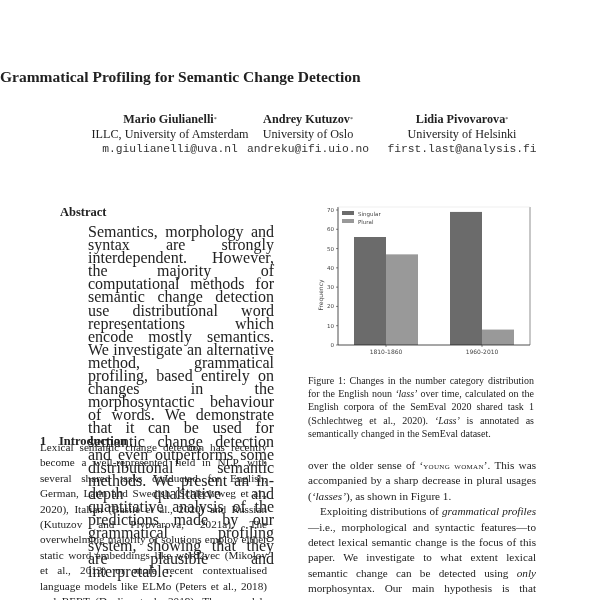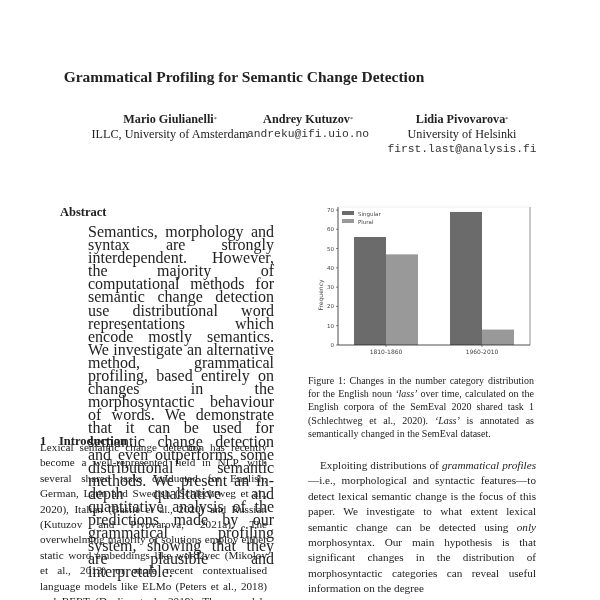--- a/index.html
+++ b/index.html
@@ -5,7 +5,7 @@
   html, body { margin:0; padding:0; background:#fff; }
   body { width:600px; height:600px; position:relative; overflow:hidden;
          font-family:"Liberation Serif", "DejaVu Serif", serif; color:#222; }
-  .title { position:absolute; top:68px; left:0; width:488px; text-align:center;
+  .title { position:absolute; top:68px; left:0; width:488px; text-align:left;
            font-weight:bold; font-size:15.5px; }
   .author { position:absolute; top:112px; text-align:center; font-size:12.2px; line-height:15px; }
   .author .name { font-weight:bold; }

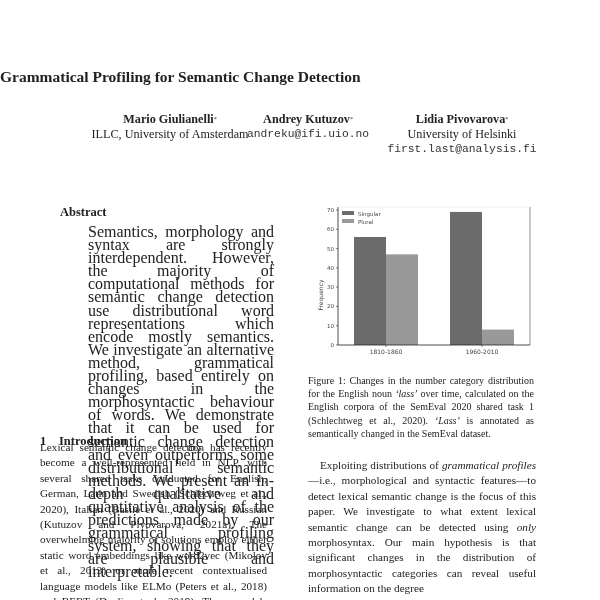--- a/index.html
+++ b/index.html
@@ -39,6 +39,7 @@
 </div>
 <div class="author a2">
   <div><span class="name">Andrey Kutuzov</span><sup>*</sup></div>
+  <div>University of Oslo</div>
   <div class="email">andreku@ifi.uio.no</div>
 </div>
 <div class="author a3">

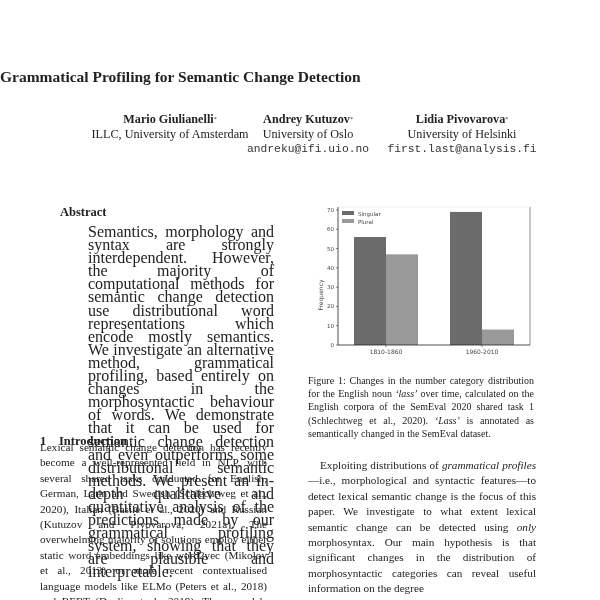--- a/index.html
+++ b/index.html
@@ -36,6 +36,7 @@
 <div class="author a1">
   <div><span class="name">Mario Giulianelli</span><sup>*</sup></div>
   <div>ILLC, University of Amsterdam</div>
+  <div class="email">m.giulianelli@uva.nl</div>
 </div>
 <div class="author a2">
   <div><span class="name">Andrey Kutuzov</span><sup>*</sup></div>

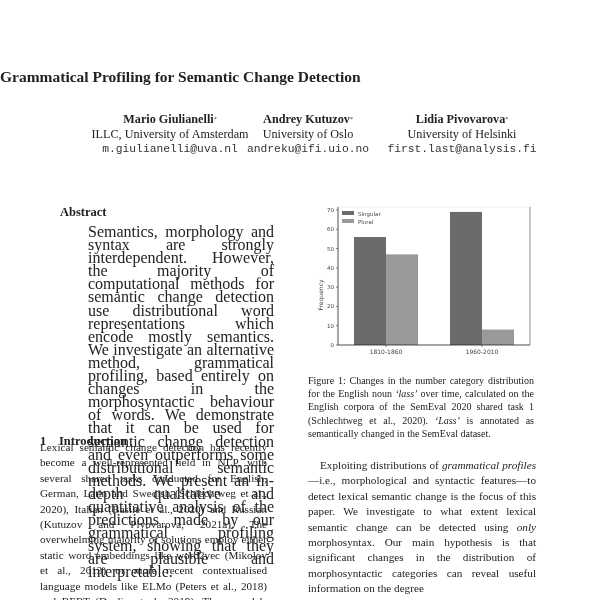--- a/index.html
+++ b/index.html
@@ -102,6 +102,7 @@
 <div class="fig-caption"><span>Figure 1: Changes in the number category distribution for the English noun </span><i>‘lass’</i><span> over time, calculated on the English corpora of the SemEval 2020 shared task 1 (Schlechtweg et al., 2020). </span><i>‘Lass’</i><span> is annotated as semantically changed in the SemEval dataset.</span></div>
 
 <div class="right-text">
+  <p><span>over the older sense of ‘</span><span class="sc">young woman</span><span>’. This was accompanied by a sharp decrease in plural usages (</span><i>‘lasses’</i><span>), as shown in Figure 1.</span></p>
   <p class="indent"><span>Exploiting distributions of </span><i>grammatical profiles</i><span>—i.e., morphological and syntactic features—to detect lexical semantic change is the focus of this paper. We investigate to what extent lexical semantic change can be detected using </span><i>only</i><span> morphosyntax. Our main hypothesis is that significant changes in the distribution of morphosyntactic categories can reveal useful information on the degree</span></p>
 </div>
 

